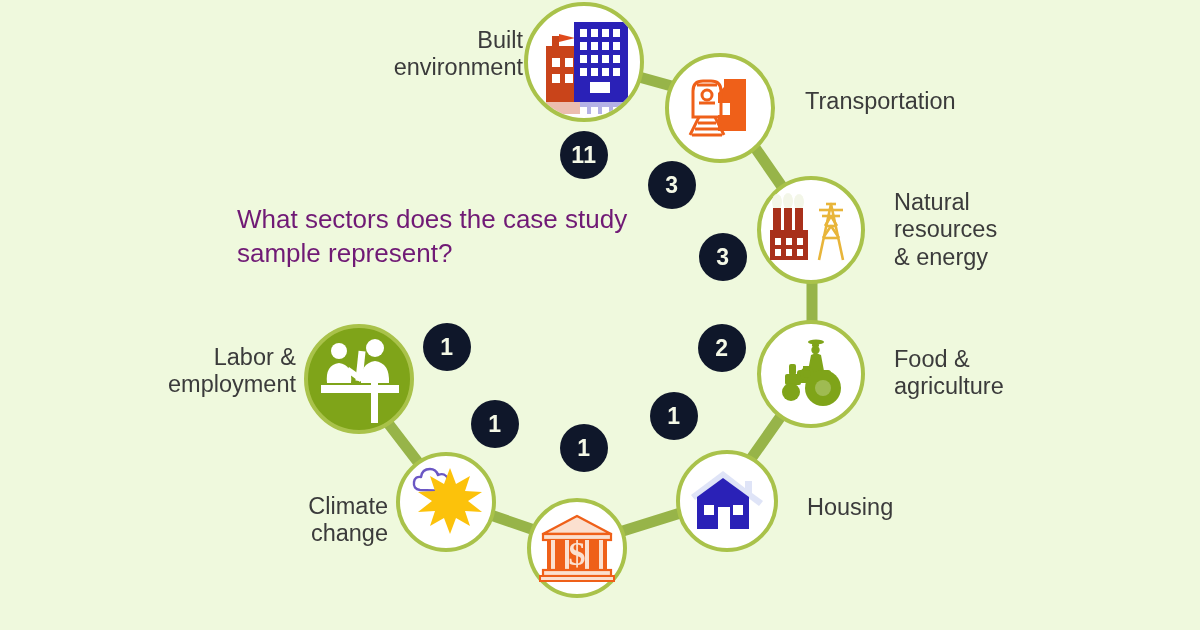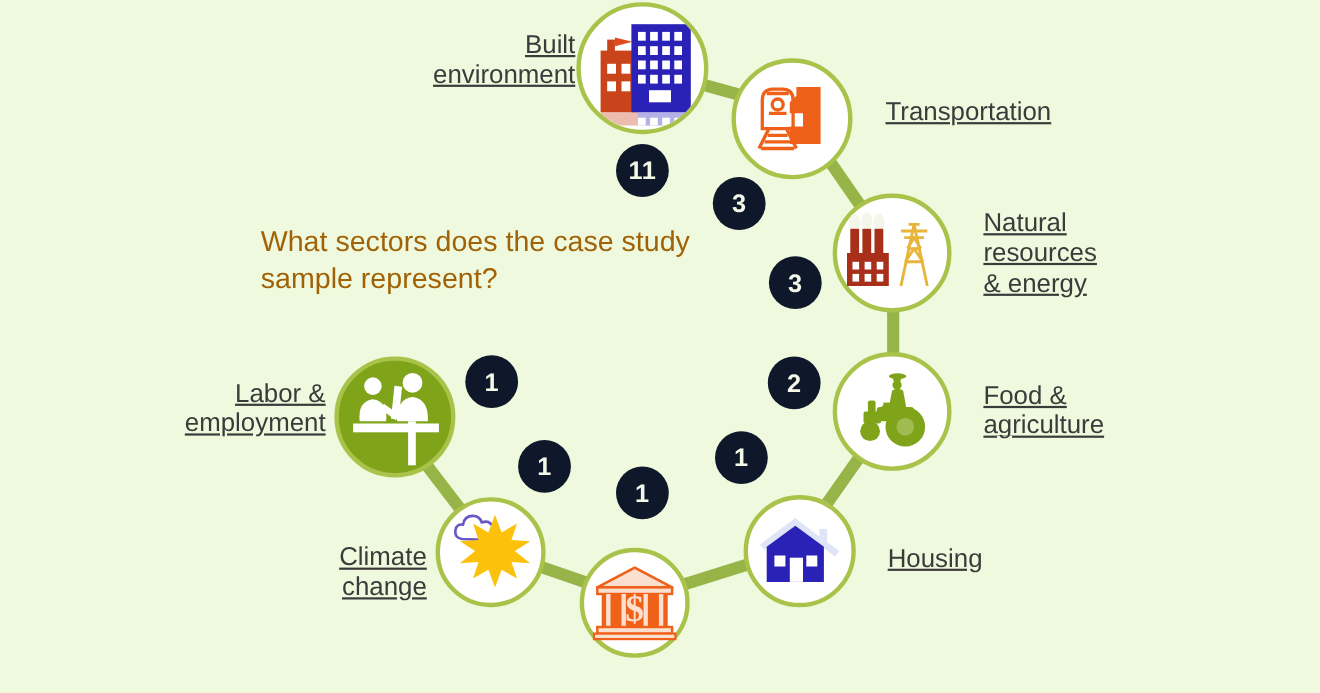--- a/index.html
+++ b/index.html
@@ -24,7 +24,7 @@
          letter-spacing:.5px;}
 
   .lbl{position:absolute;color:#3b3b3b;font-size:23.5px;line-height:1.17;
-       font-family:"Liberation Sans", sans-serif;white-space:pre-line;text-decoration:underline;}
+       font-family:"Liberation Sans", sans-serif;white-space:pre-line;}
   .lbl.r{text-align:right;}
   .lbl.l{text-align:left;margin-left:22px;}
   .lbl.c{text-align:center;}

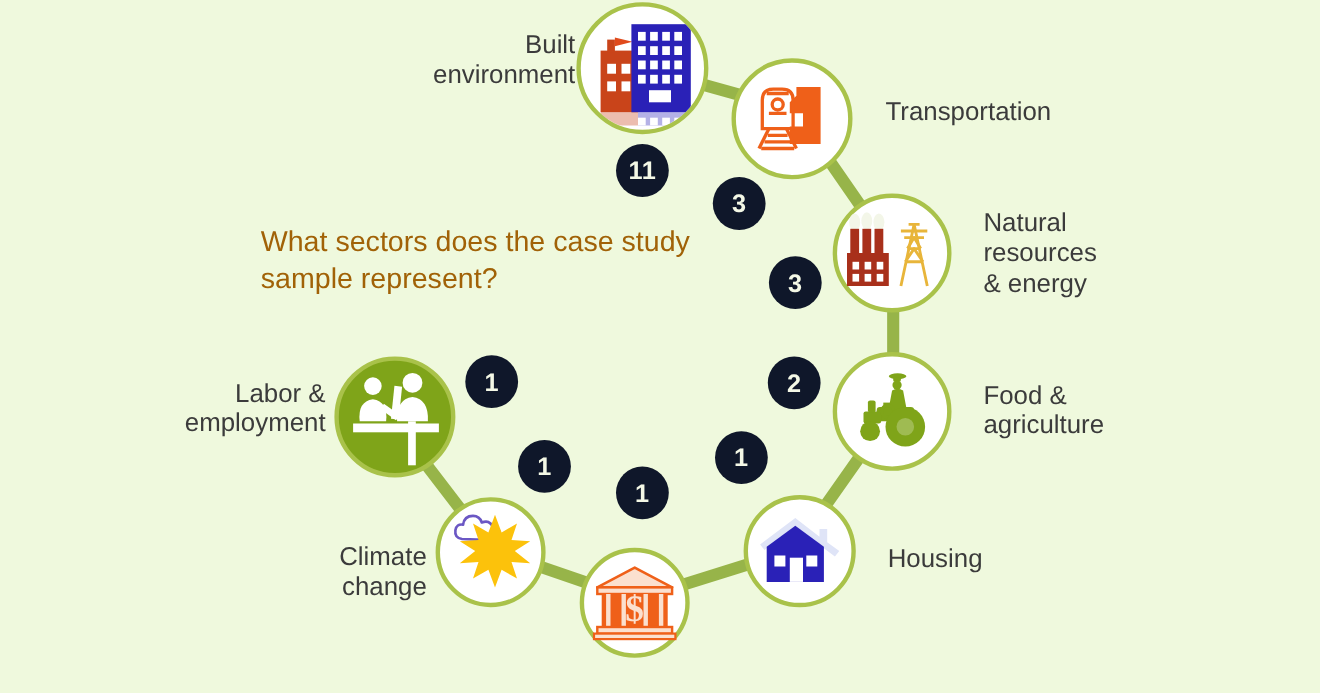--- a/index.html
+++ b/index.html
@@ -30,7 +30,7 @@
   .lbl.c{text-align:center;}
 
   #question{position:absolute;left:237px;top:203px;width:420px;
-            color:#a16207;font-size:26px;line-height:1.3;
+            color:#701a75;font-size:26px;line-height:1.3;
             font-family:"Liberation Sans", sans-serif;white-space:pre-line;}
 </style>
 </head>

